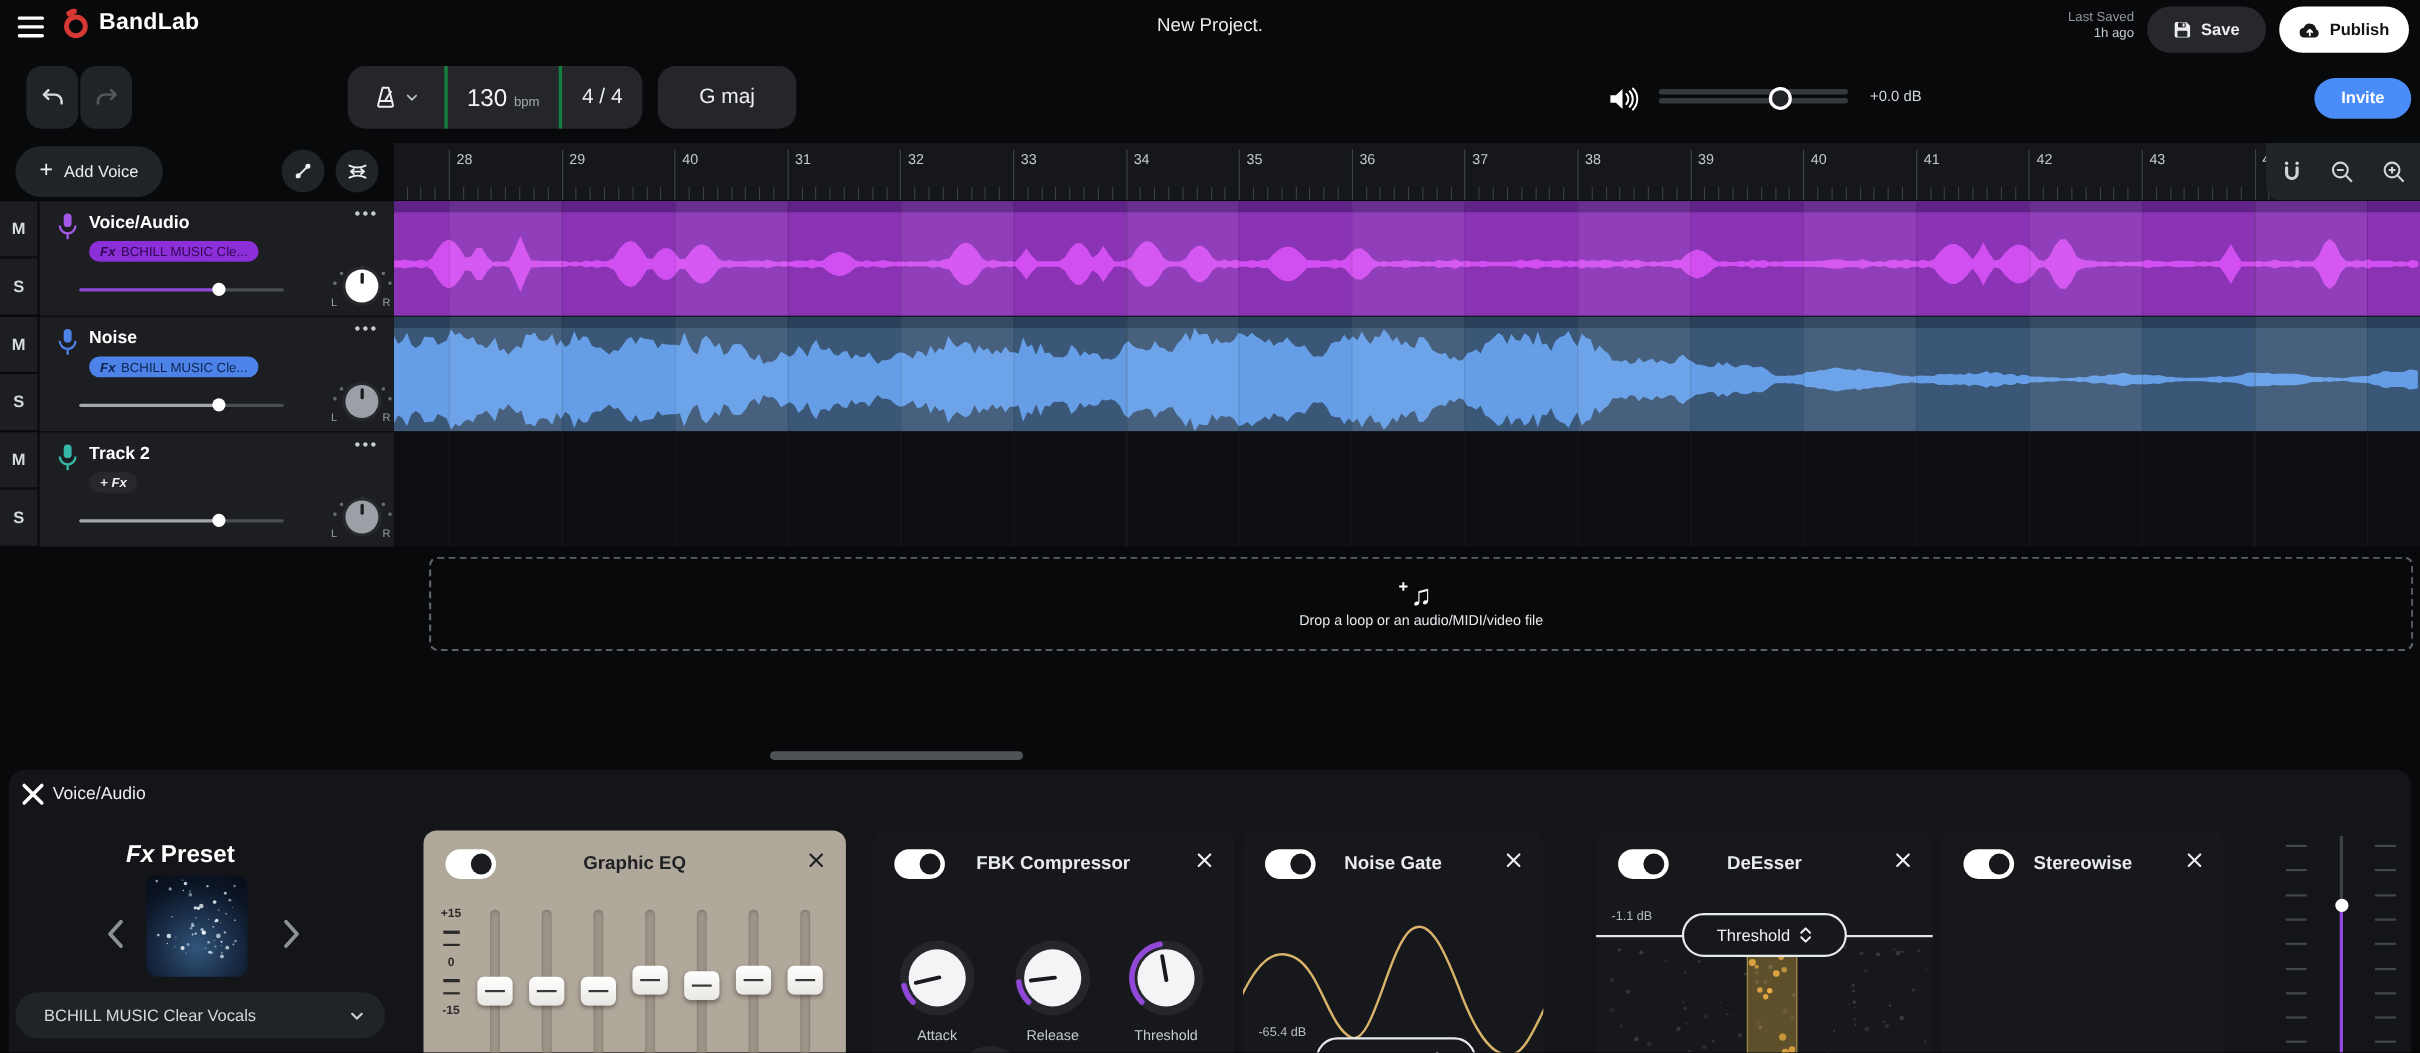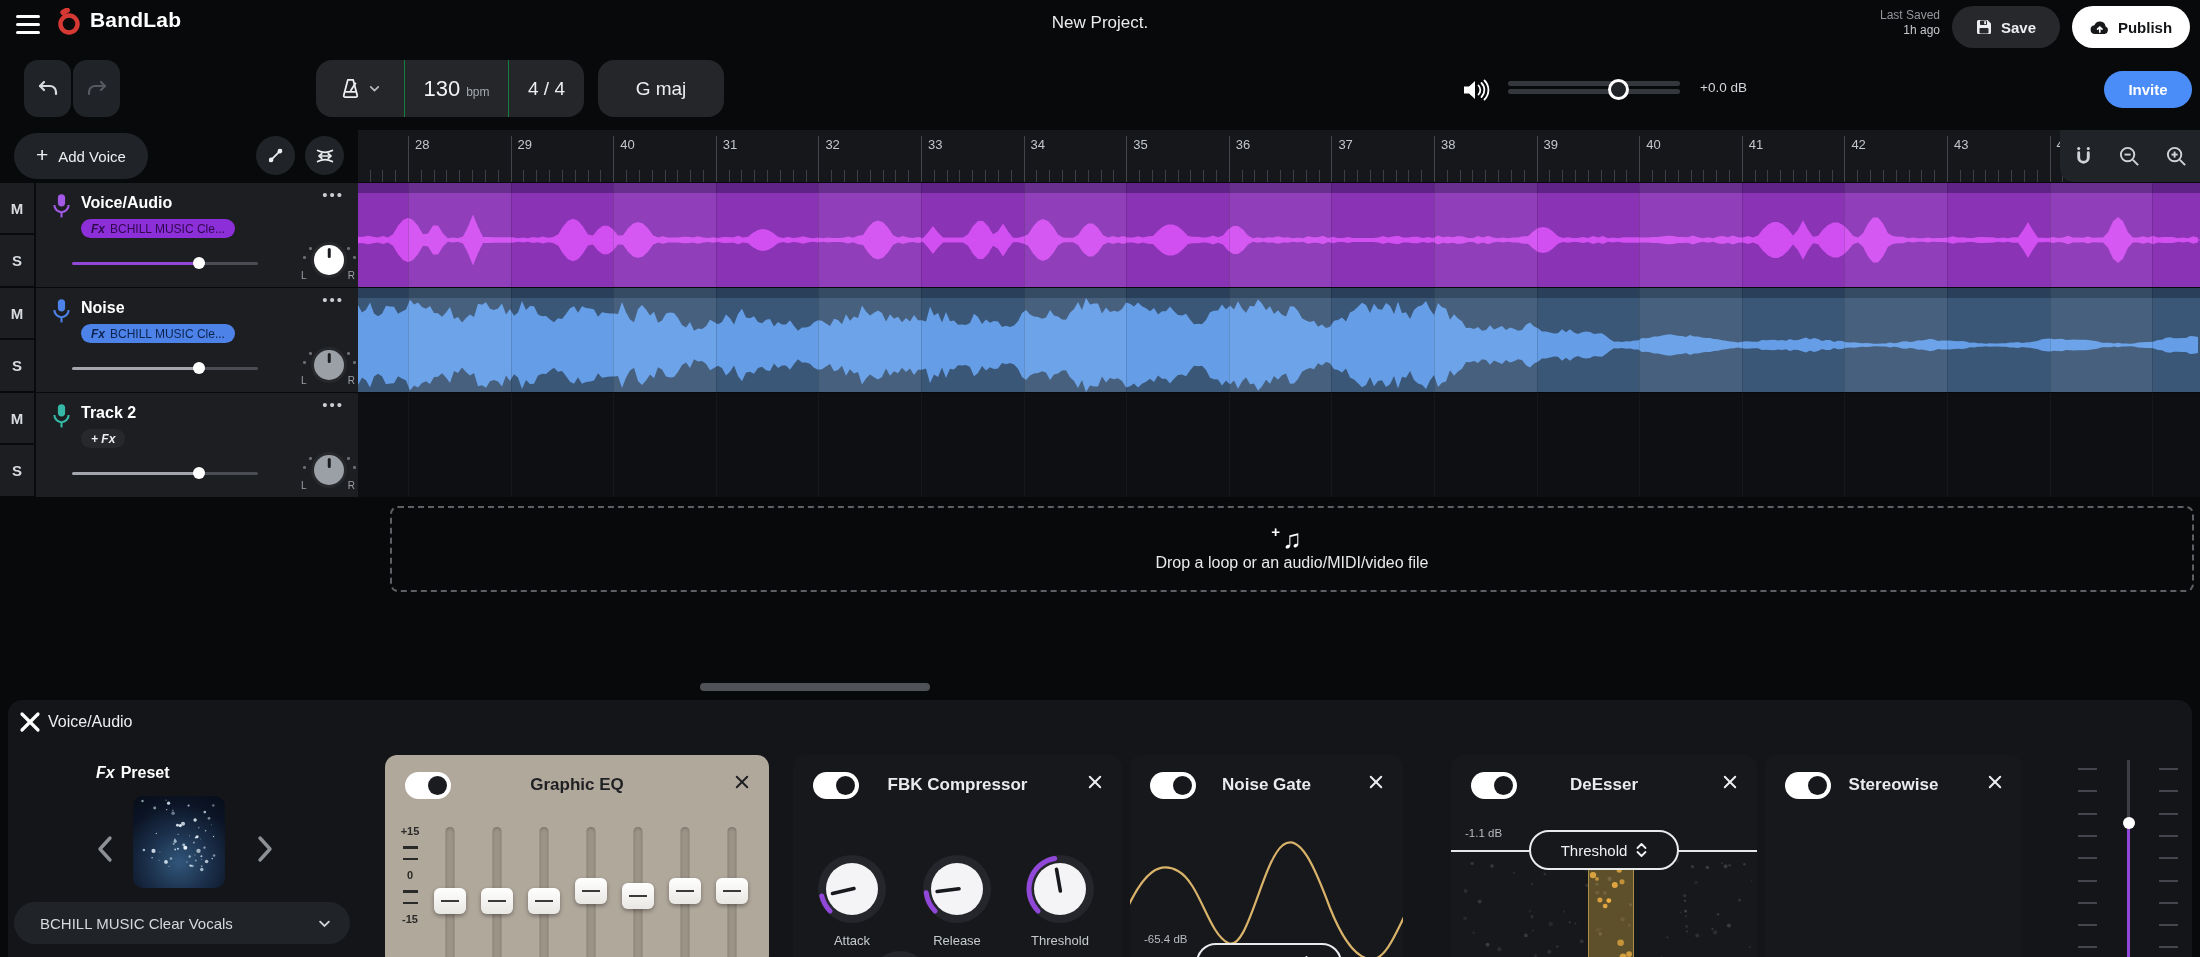--- a/index.html
+++ b/index.html
@@ -25,7 +25,7 @@
   .sq-btn { position:absolute; top:60px; width:47px; height:57px; background:#202327; border-radius:14px; display:flex; align-items:center; justify-content:center; cursor:pointer; }
   .grp { position:absolute; top:60px; height:57px; background:#24262a; border-radius:16px; display:flex; align-items:stretch; overflow:hidden; }
   .seg { display:flex; align-items:center; justify-content:center; gap:6px; cursor:pointer; }
-  .seg + .seg { border-left:1px solid #15803d; }
+  .seg + .seg { border-left:3px solid #15803d; }
   #tempo-grp { left:316px; width:268px; }
   #bpm-val { font-size:22px; color:#f2f3f5; }
   #bpm-unit { font-size:12px; color:#a6aaaf; margin-top:7px; }

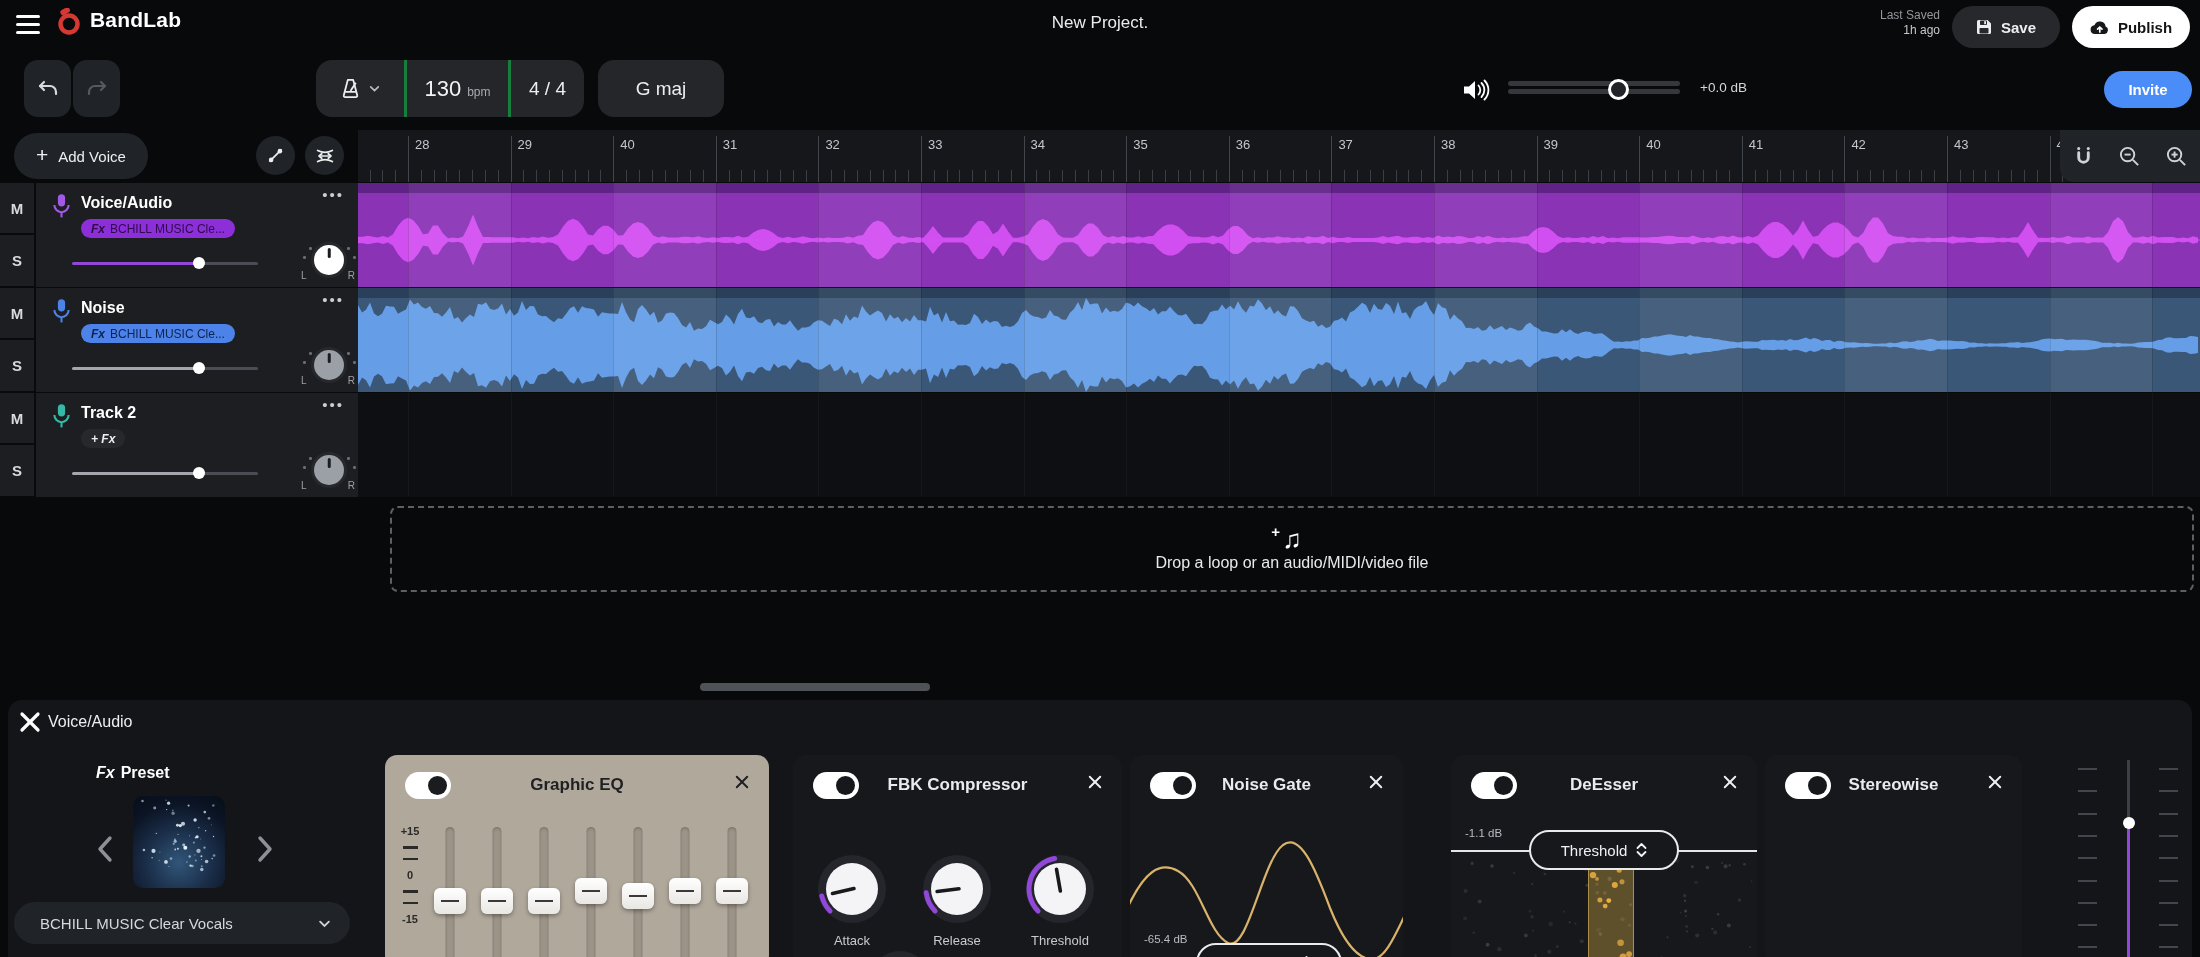--- a/index.html
+++ b/index.html
@@ -85,7 +85,7 @@
   #drop-zone { position:absolute; left:390px; top:506px; width:1804px; height:86px; border:2px dashed #5d6064; border-radius:8px; display:flex; flex-direction:column; align-items:center; justify-content:center; gap:2px; cursor:pointer; }
   #drop-icon { position:relative; font-size:26px; line-height:26px; color:#fff; }
   #drop-icon .plus { position:absolute; left:-11px; top:-7px; font-size:15px; font-weight:700; }
-  #drop-text { font-size:16px; color:#e8eaec; }
+  #drop-text { font-size:13px; color:#e8eaec; }
   #hscroll { position:absolute; left:700px; top:683px; width:230px; height:8px; background:#4f5256; border-radius:4px; cursor:pointer; }
 
   

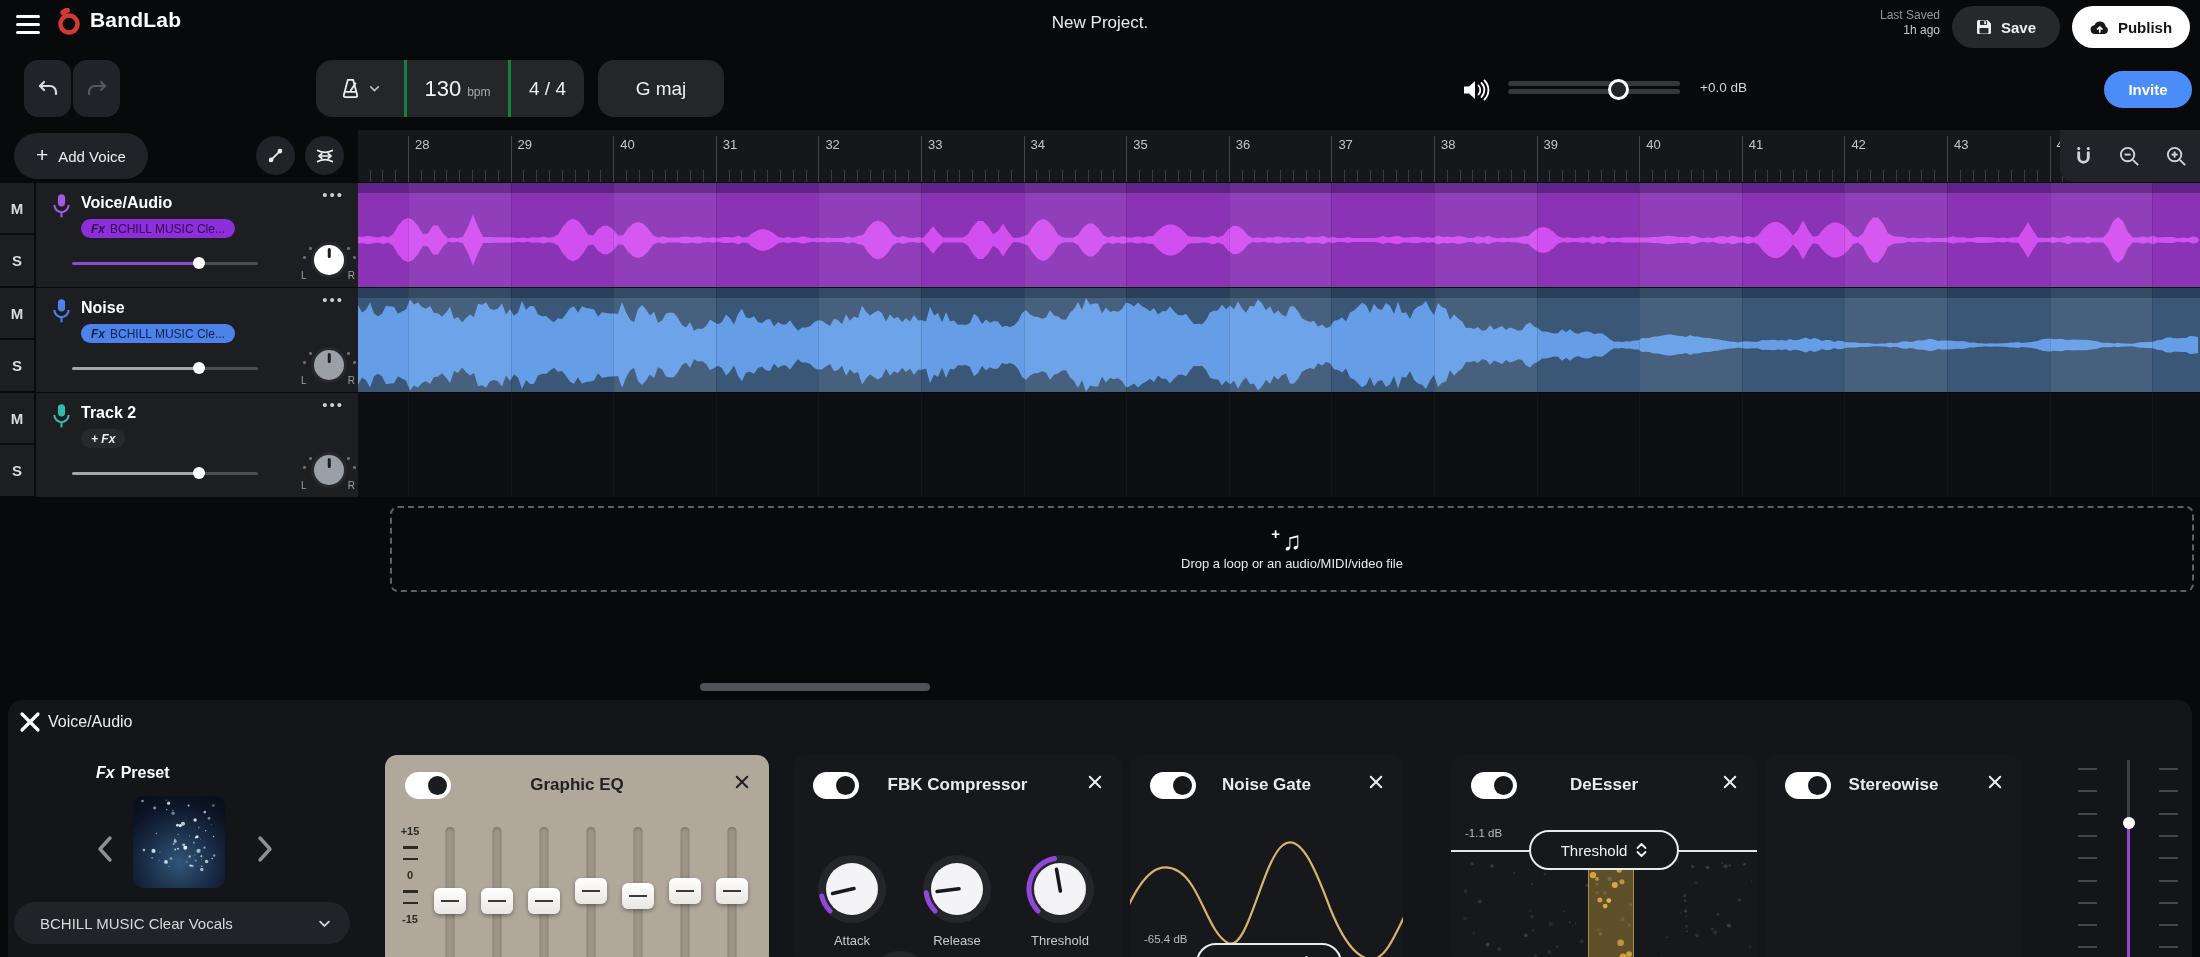--- a/index.html
+++ b/index.html
@@ -92,7 +92,7 @@
   #fx-panel { position:absolute; left:8px; top:700px; width:2184px; height:257px; background:#141519; border-radius:14px 14px 0 0; overflow:hidden; }
   #fx-close { position:absolute; left:10px; top:10px; width:26px; height:26px; cursor:pointer; }
   #fx-track-label { position:absolute; left:40px; top:13px; font-size:16px; color:#eceef0; }
-  #preset-heading { position:absolute; left:88px; top:64px; width:200px; text-align:left; font-size:16px; color:#fff; }
+  #preset-heading { position:absolute; left:56px; top:64px; width:200px; text-align:center; font-size:22px; color:#fff; }
   #preset-heading .fx { font-style:italic; font-weight:700; margin-right:6px; }
   #preset-heading .b { font-weight:700; }
   .nav-chev { position:absolute; top:134px; width:24px; height:30px; cursor:pointer; color:#8d9195; }

